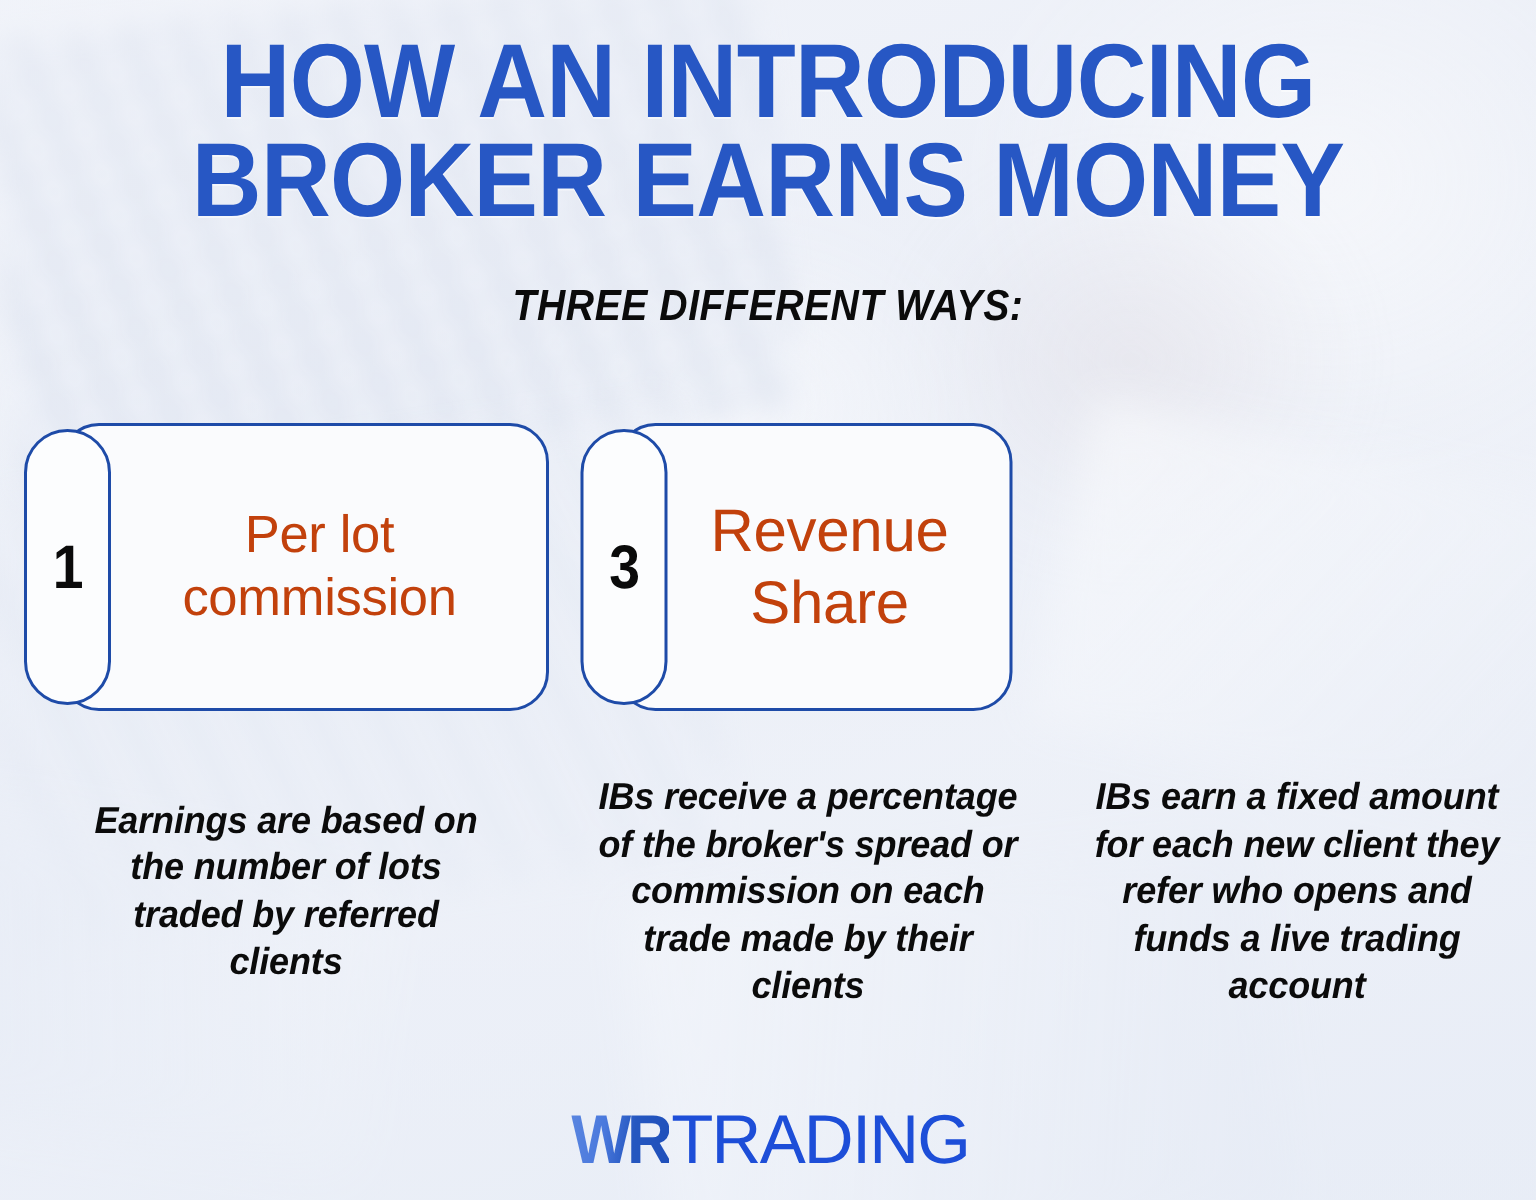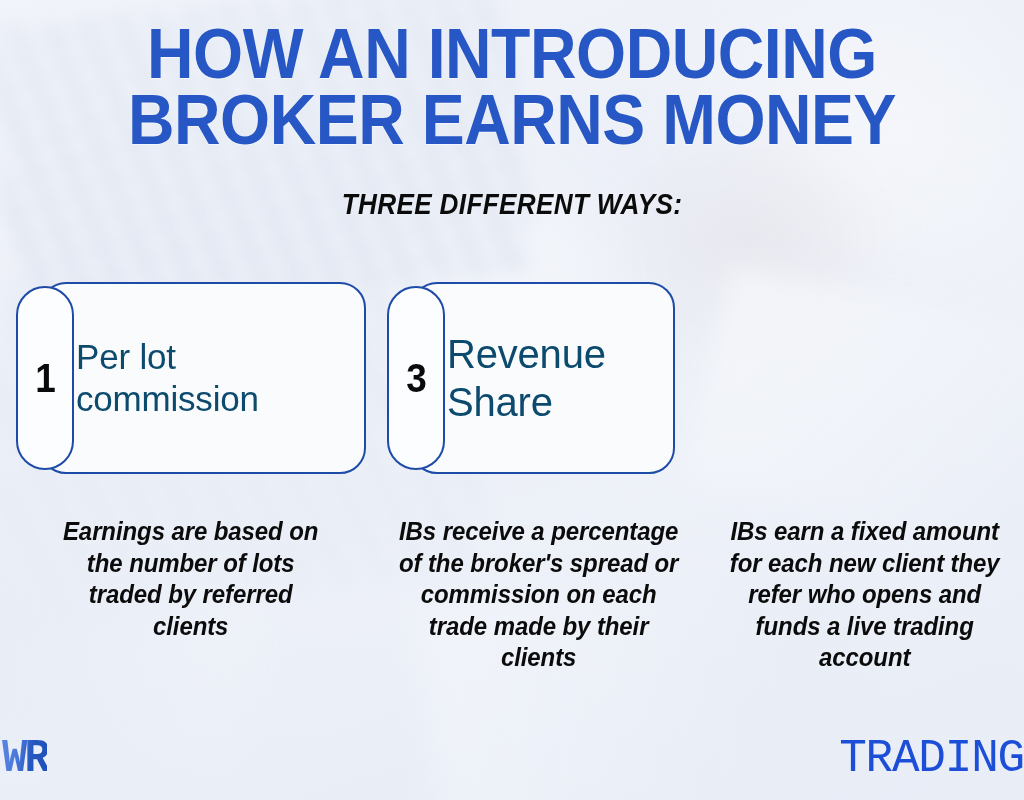--- a/index.html
+++ b/index.html
@@ -146,9 +146,10 @@
     padding:6px 14px 6px 34px;
   }
   .card-title {
-    color:#0c4a6e;
+    color:#c2410c;
     font-size:35px;
     line-height:1.2;
+    text-align:center;
     letter-spacing:-.2px;
   }
   .card-wrap.w2 .card-title { font-size:34px; line-height:1.18; }

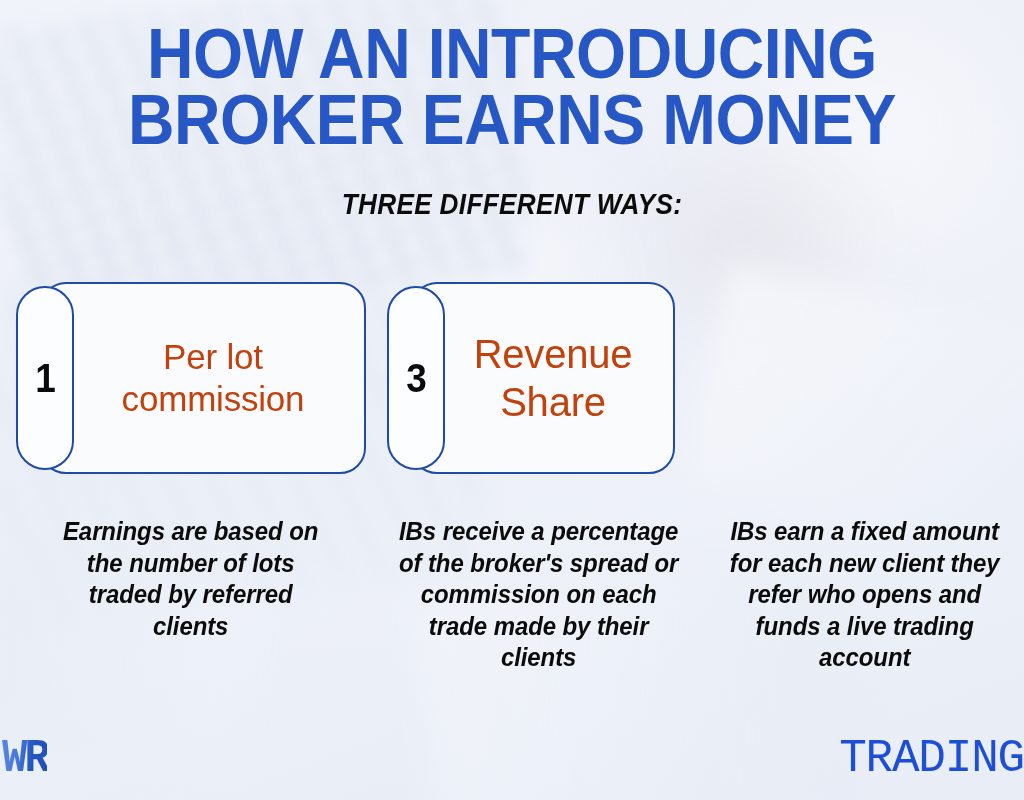--- a/index.html
+++ b/index.html
@@ -181,6 +181,7 @@
     left:16px; top:516px;
     width:992px;
     display:flex;
+    align-items:center;
   }
   .desc {
     text-align:center;

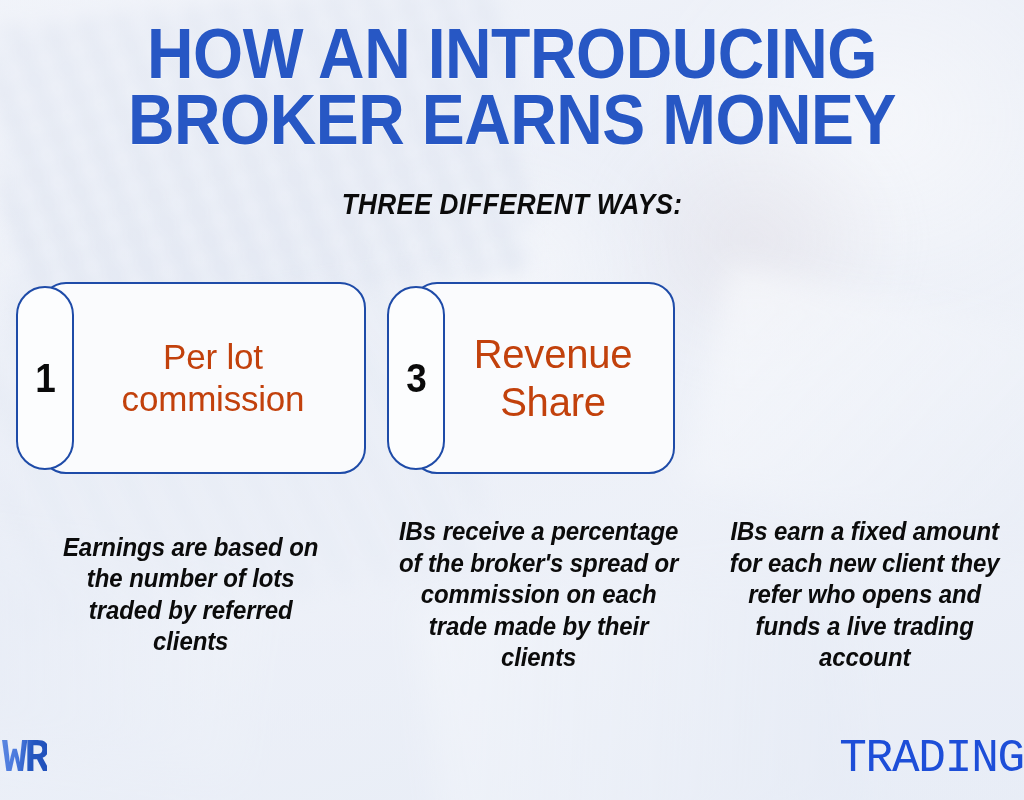--- a/index.html
+++ b/index.html
@@ -203,8 +203,7 @@
     left:0; right:0; top:736px;
     display:flex;
     align-items:baseline;
-    justify-content:space-between;
-    font-family:Liberation Mono, monospace;
+    justify-content:center;
   }
   .logo .wr {
     position:relative;

